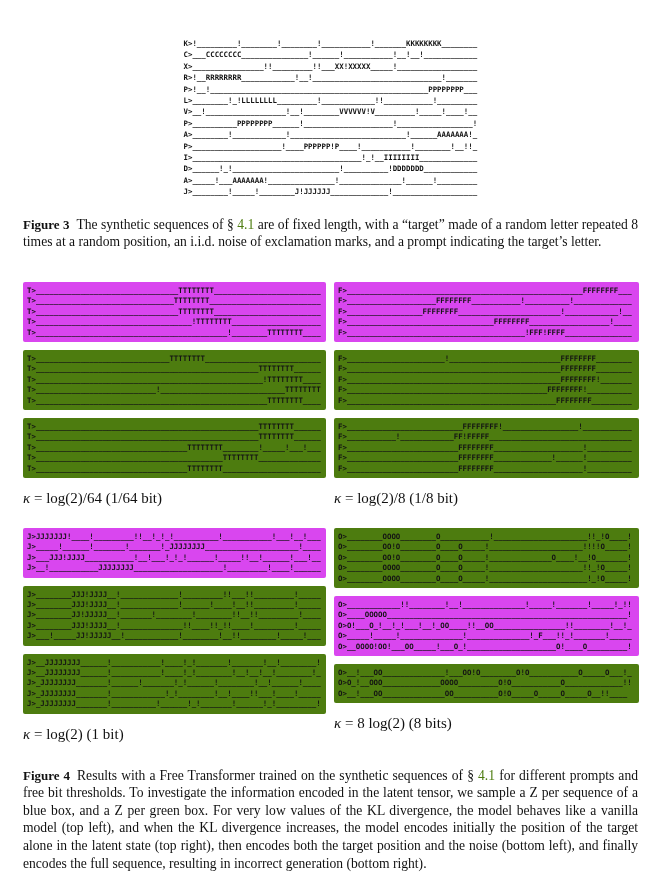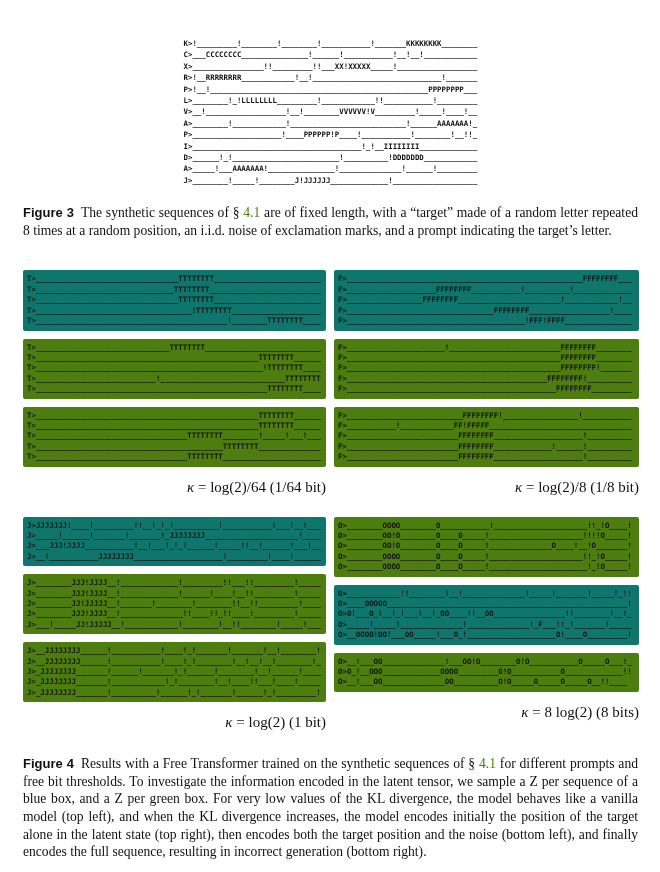--- a/index.html
+++ b/index.html
@@ -58,6 +58,7 @@
       <div class="seq-line">P&gt;!__!_________________________________________________PPPPPPPP___</div>
       <div class="seq-line">L&gt;________!_!LLLLLLLL_________!____________!!___________!_________</div>
       <div class="seq-line">V&gt;__!__________________!__!________VVVVVV!V_________!_____!____!__</div>
+      <div class="seq-line">P&gt;__________PPPPPPPP______!____________________!_________________!</div>
       <div class="seq-line">A&gt;________!____________!__________________________!______AAAAAAA!_</div>
       <div class="seq-line">P&gt;____________________!____PPPPPP!P____!___________!________!__!!_</div>
       <div class="seq-line">I&gt;______________________________________!_!__IIIIIIII_____________</div>

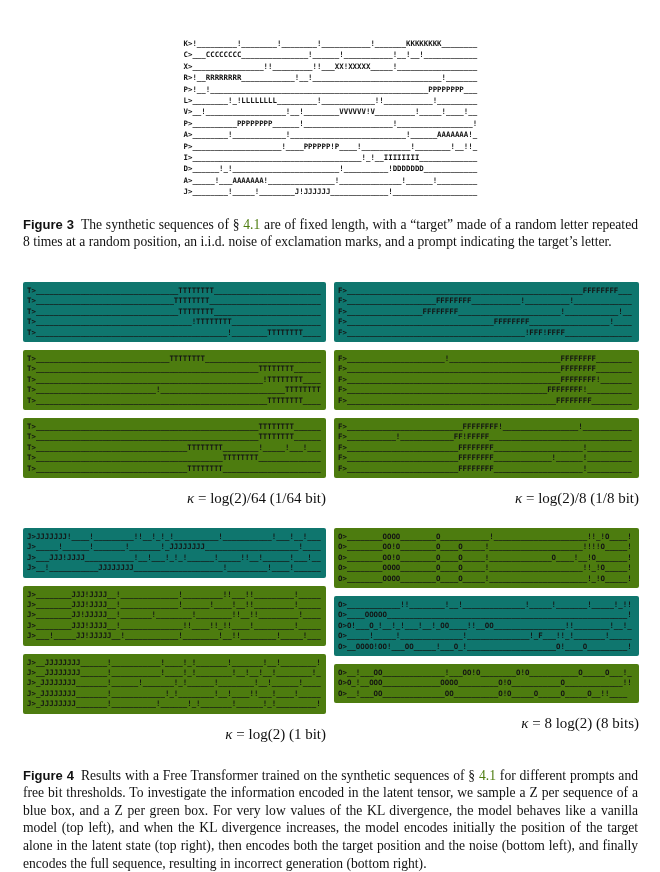--- a/index.html
+++ b/index.html
@@ -40,7 +40,7 @@
   }
   .fig4-caption { margin-top:24px; }
   .cap-label {
-    font-family:Liberation Sans, sans-serif; font-weight:bold;
+    font-family:Liberation Serif, serif; font-weight:bold;
     font-size:13px; margin-right:7px;
   }
   .seclink { color:#4d7c0f; text-decoration:none; cursor:pointer; }

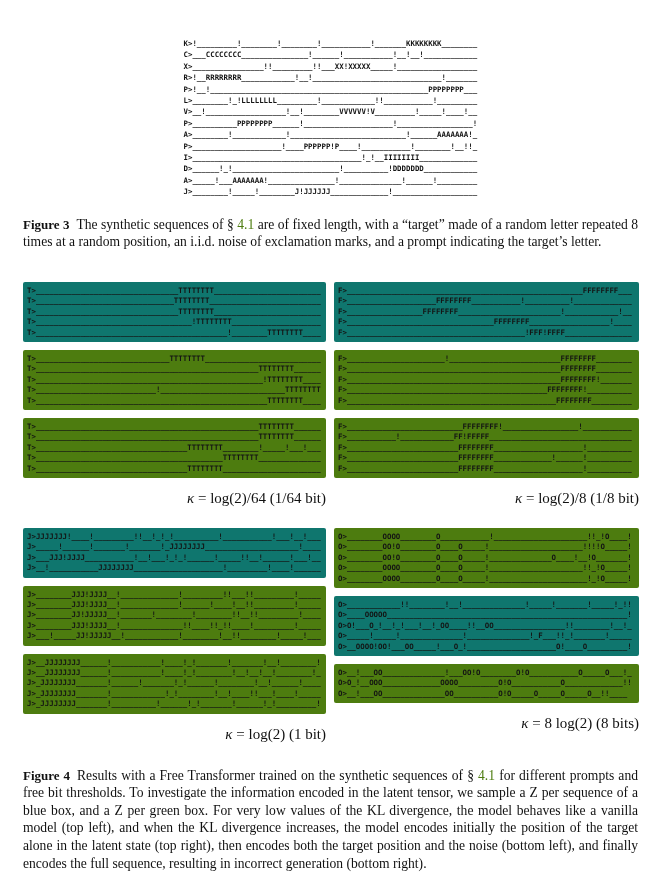--- a/index.html
+++ b/index.html
@@ -26,7 +26,7 @@
     border-radius:2px; padding:4px 4px; margin-bottom:8px;
   }
   .seq-box .seq-line { line-height:10.4px; }
-  .box-blue  { background:#0f766e; }
+  .box-blue  { background:#d946ef; }
   .box-green { background:#4d7c0f; }
   .kcap {
     text-align:right; margin-top:12px; font-size:15px; color:#111;

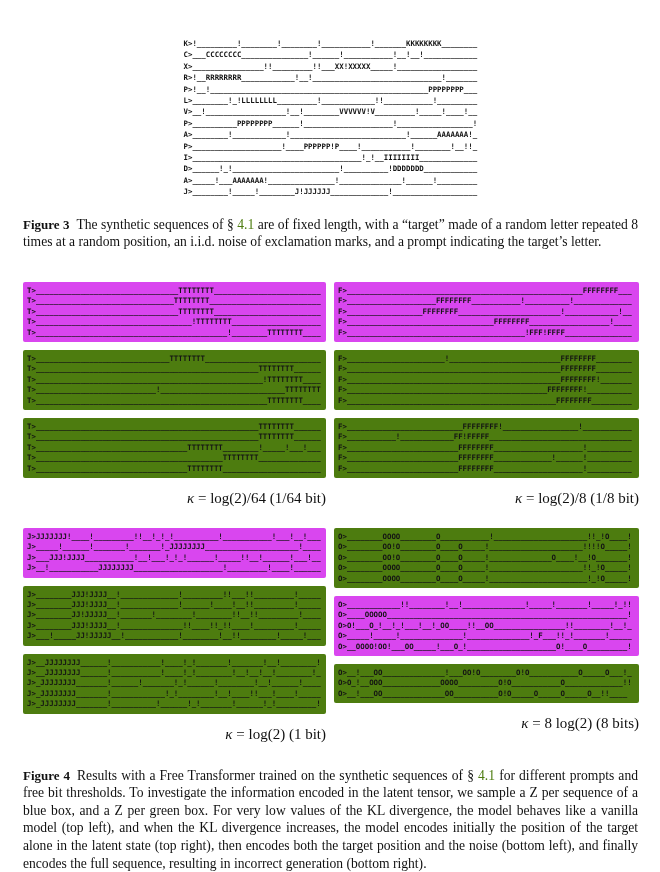--- a/index.html
+++ b/index.html
@@ -29,7 +29,7 @@
   .box-blue  { background:#d946ef; }
   .box-green { background:#4d7c0f; }
   .kcap {
-    text-align:right; margin-top:12px; font-size:15px; color:#111;
+    text-align:left; margin-top:12px; font-size:15px; color:#111;
     font-family:"Liberation Serif", serif;
   }
   .kcap i { font-style:italic; }

